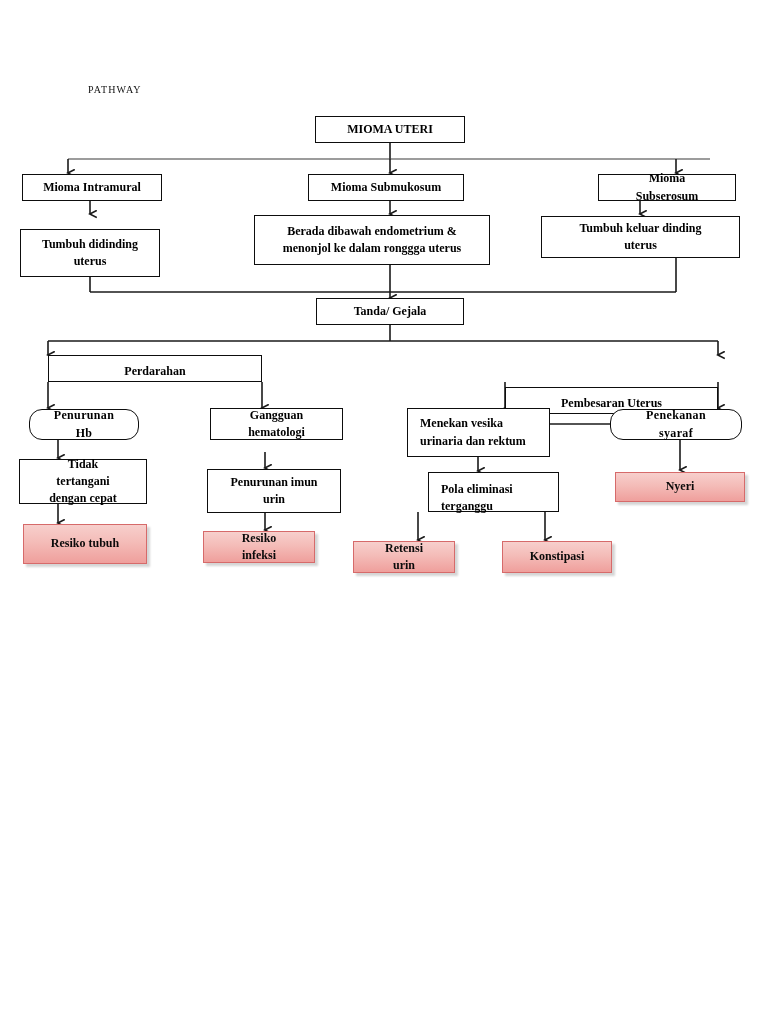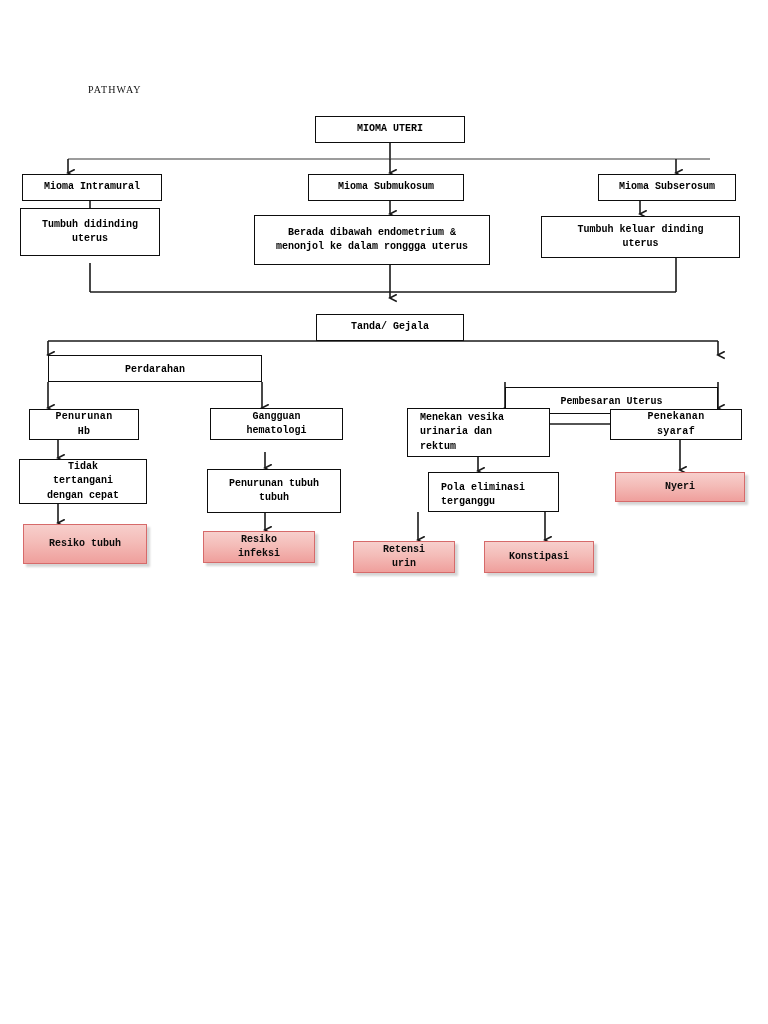--- a/index.html
+++ b/index.html
@@ -57,9 +57,9 @@
     align-items: center;
     justify-content: center;
     text-align: center;
-    font-family: Liberation Mono, monospace;
+    font-family: Liberation Serif, serif;
     font-weight: bold;
-    font-size: 10px;
+    font-size: 12px;
     line-height: 1.42;
     color: #000000;
     padding: 2px 20px;

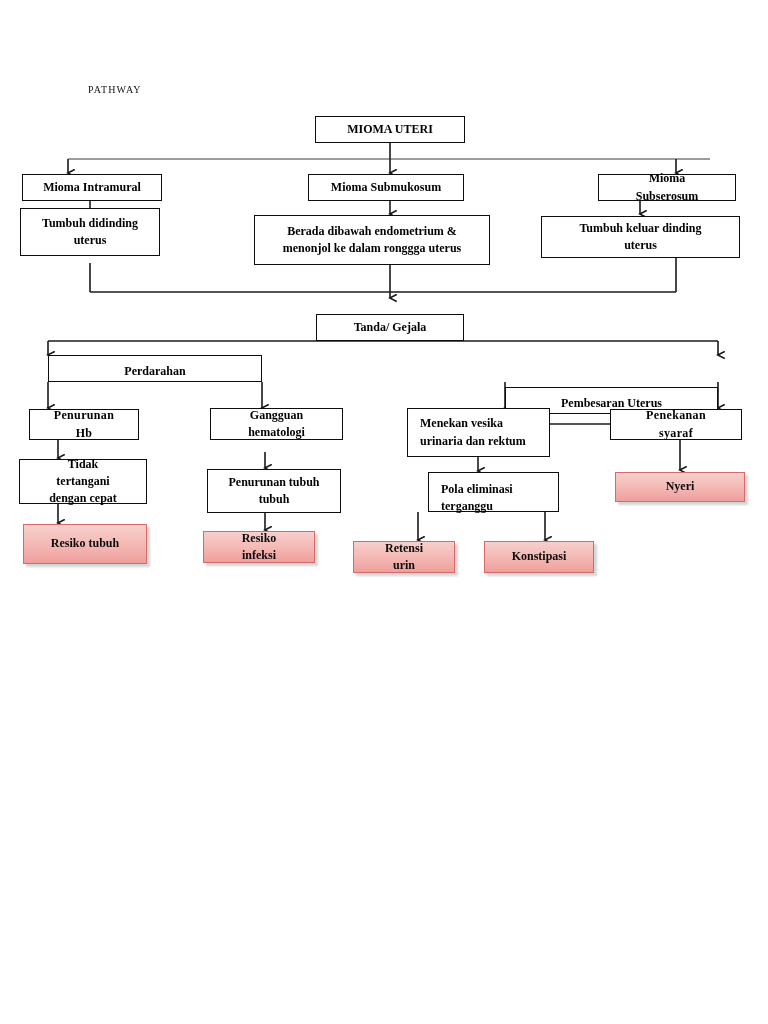--- a/index.html
+++ b/index.html
@@ -157,7 +157,7 @@
 
   <div class="node" style="left:598px; top:174px; width:138px; height:27px;">Mioma Subserosum</div>
 
-  <div class="node" style="left:20px; top:208px; width:140px; height:48px;">Tumbuh didinding uterus</div>
+  <div class="node" style="left:20px; top:229px; width:140px; height:48px;">Tumbuh didinding uterus</div>
 
   <div class="node" style="left:254px; top:215px; width:236px; height:50px;">Berada dibawah endometrium &amp; menonjol ke dalam ronggga uterus</div>
 

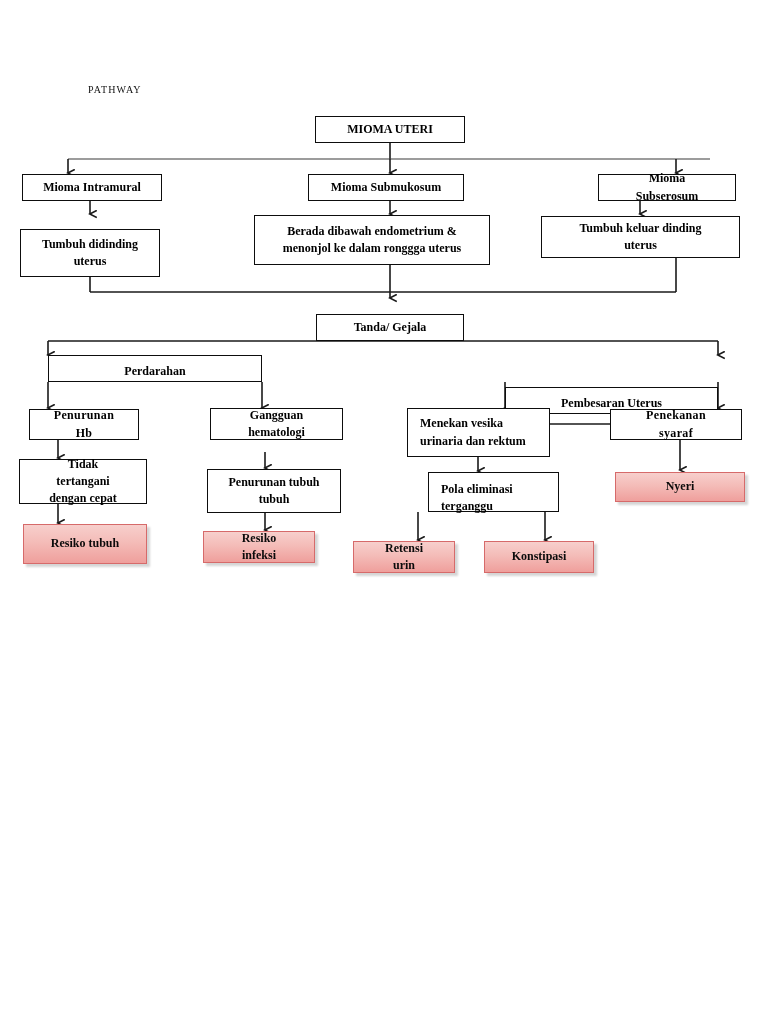--- a/index.html
+++ b/index.html
@@ -163,7 +163,7 @@
 
   <div class="node" style="left:541px; top:216px; width:199px; height:42px;">Tumbuh keluar dinding uterus</div>
 
-  <div class="node" style="left:316px; top:298px; width:148px; height:27px;margin-top:16px;">Tanda/ Gejala</div>
+  <div class="node" style="left:316px; top:298px; width:148px; height:27px;">Tanda/ Gejala</div>
 
   <div class="node splitbar" style="left:48px; top:355px; width:214px; height:27px;">Perdarahan</div>
 

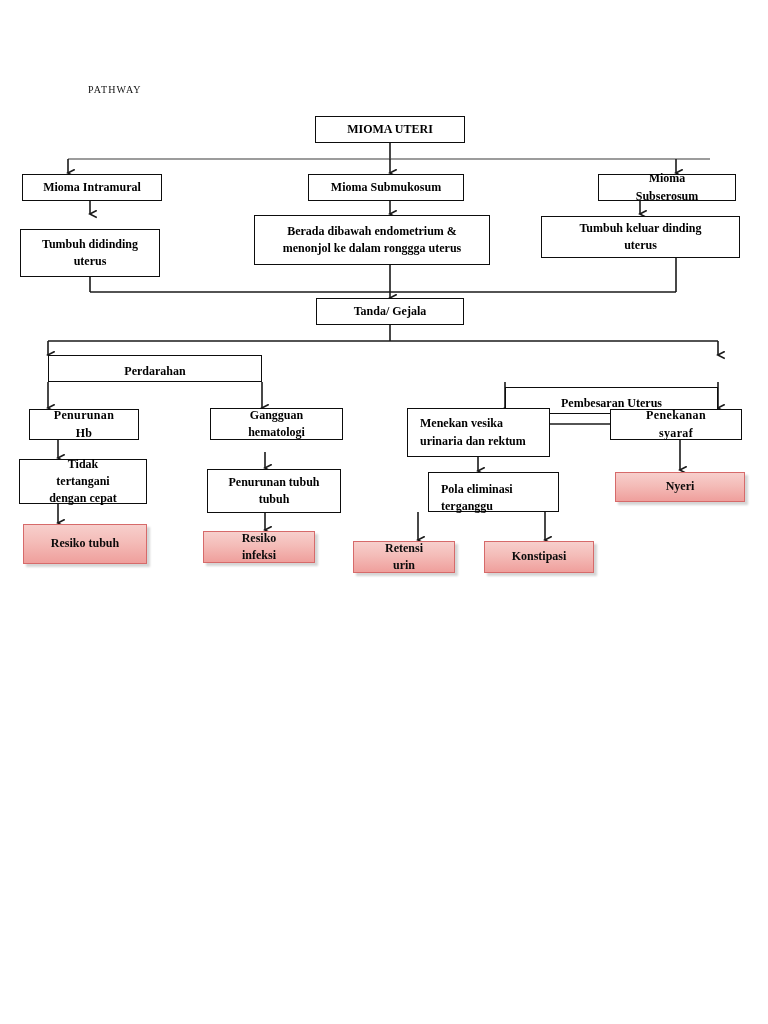--- a/index.html
+++ b/index.html
@@ -88,7 +88,7 @@
     color: #0b0b0b;
   }
 
-  .spaced { letter-spacing: 0.35px; }
+  .spaced { letter-spacing: 0.35px; border-radius: 13px; }
 </style>
 </head>
 <body>

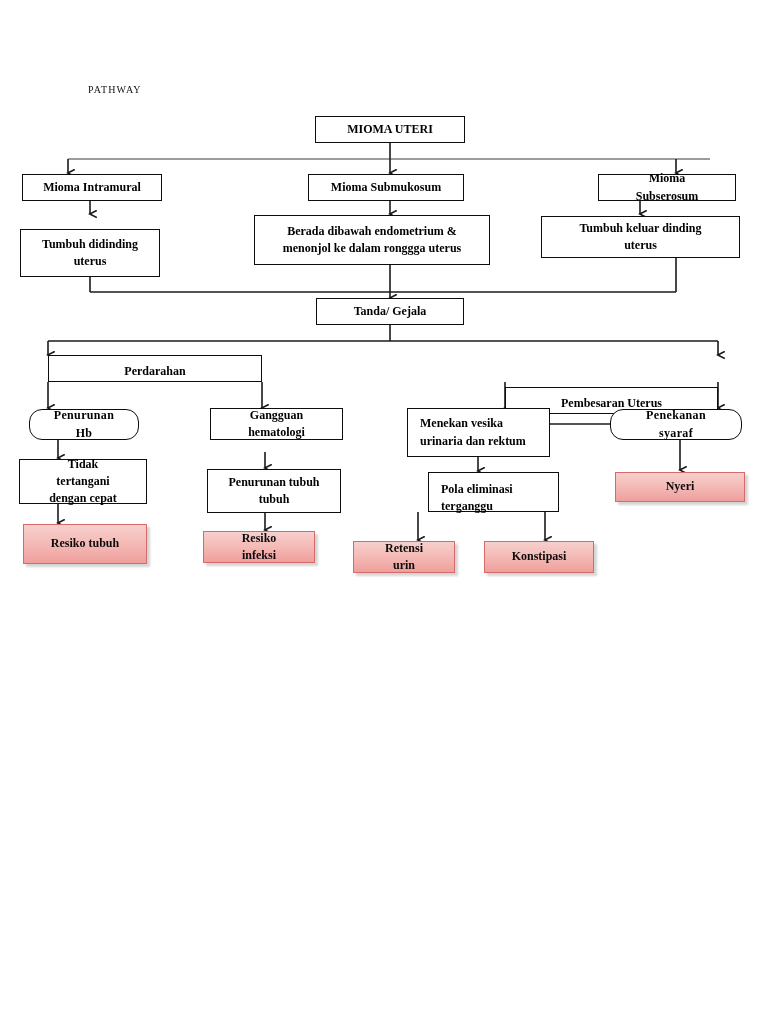--- a/index.html
+++ b/index.html
@@ -179,7 +179,7 @@
 
   <div class="node" style="left:19px; top:459px; width:128px; height:45px;">Tidak tertangani dengan cepat</div>
 
-  <div class="node" style="left:207px; top:469px; width:134px; height:44px;">Penurunan tubuh tubuh</div>
+  <div class="node" style="left:207px; top:469px; width:134px; height:44px;">Penurunan imun urin</div>
 
   <div class="node align-left top-label" style="left:418px; top:472px; width:131px; height:40px; padding-top:8px;">Pola eliminasi terganggu</div>
 

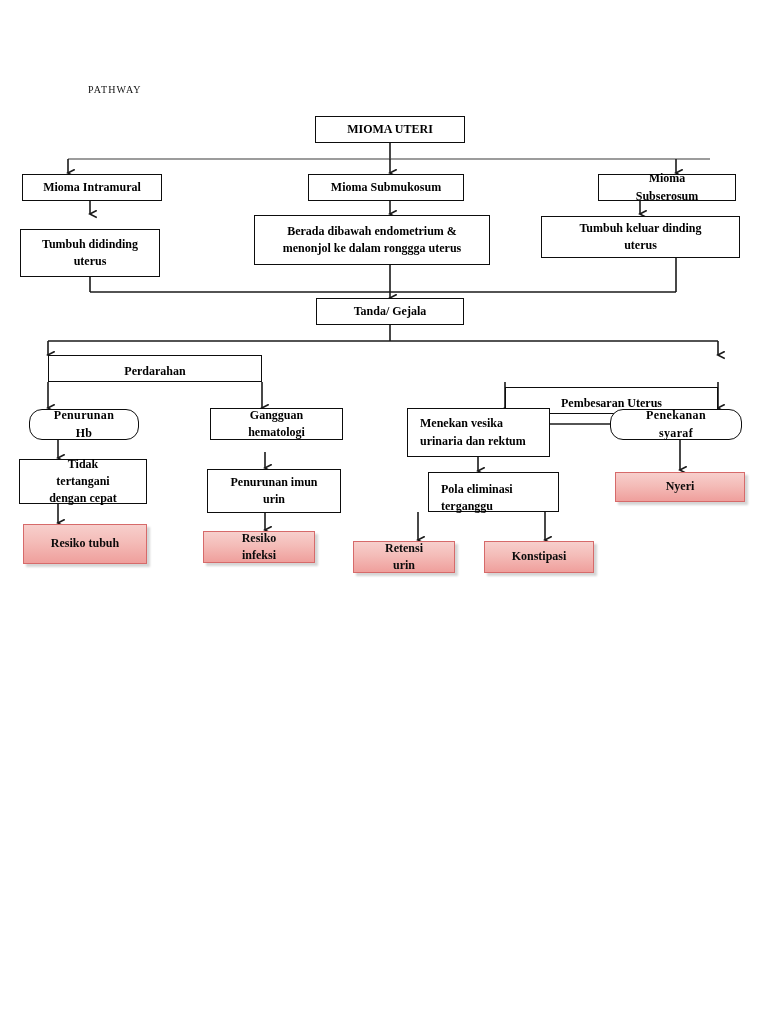--- a/index.html
+++ b/index.html
@@ -189,7 +189,7 @@
 
   <div class="node pink" style="left:353px; top:541px; width:102px; height:32px;">Retensi urin</div>
 
-  <div class="node pink" style="left:484px; top:541px; width:110px; height:32px;">Konstipasi</div>
+  <div class="node pink" style="left:502px; top:541px; width:110px; height:32px;">Konstipasi</div>
 
   <div class="node pink" style="left:615px; top:472px; width:130px; height:30px;">Nyeri</div>
 

